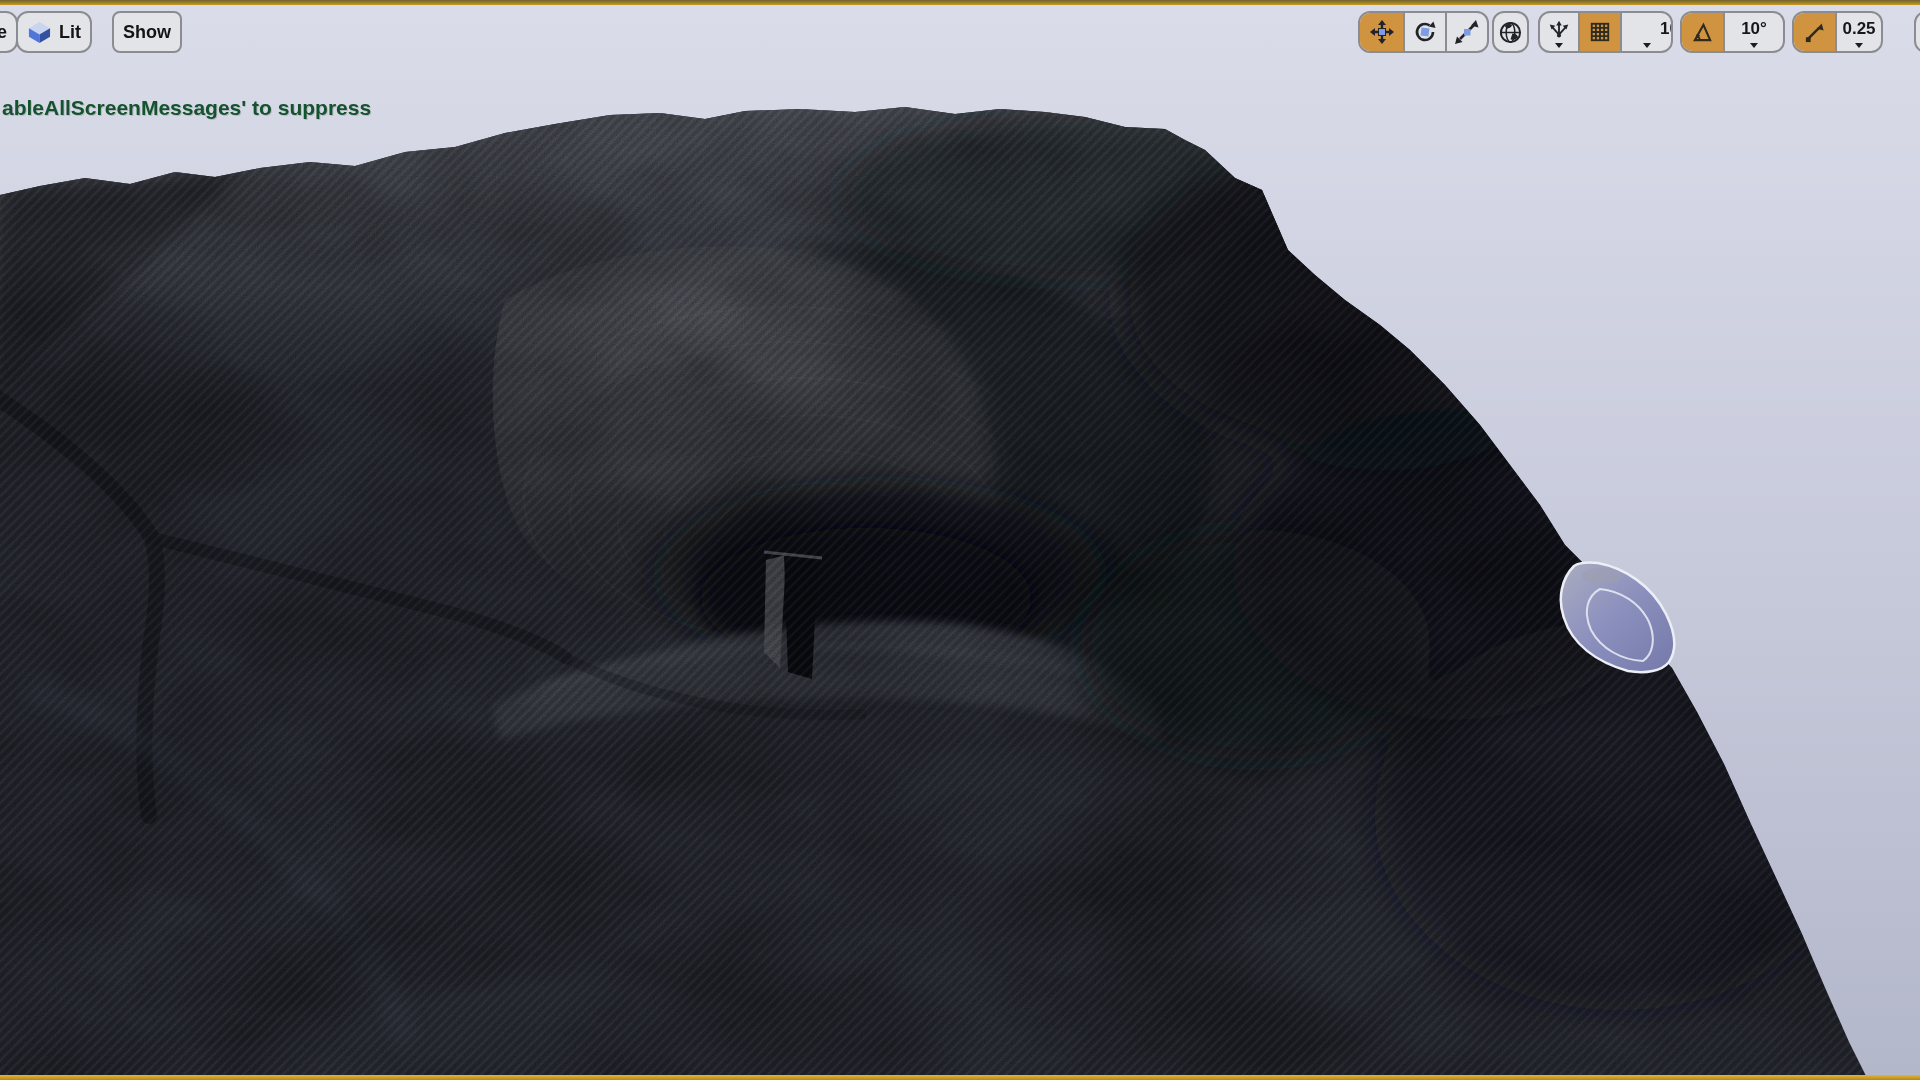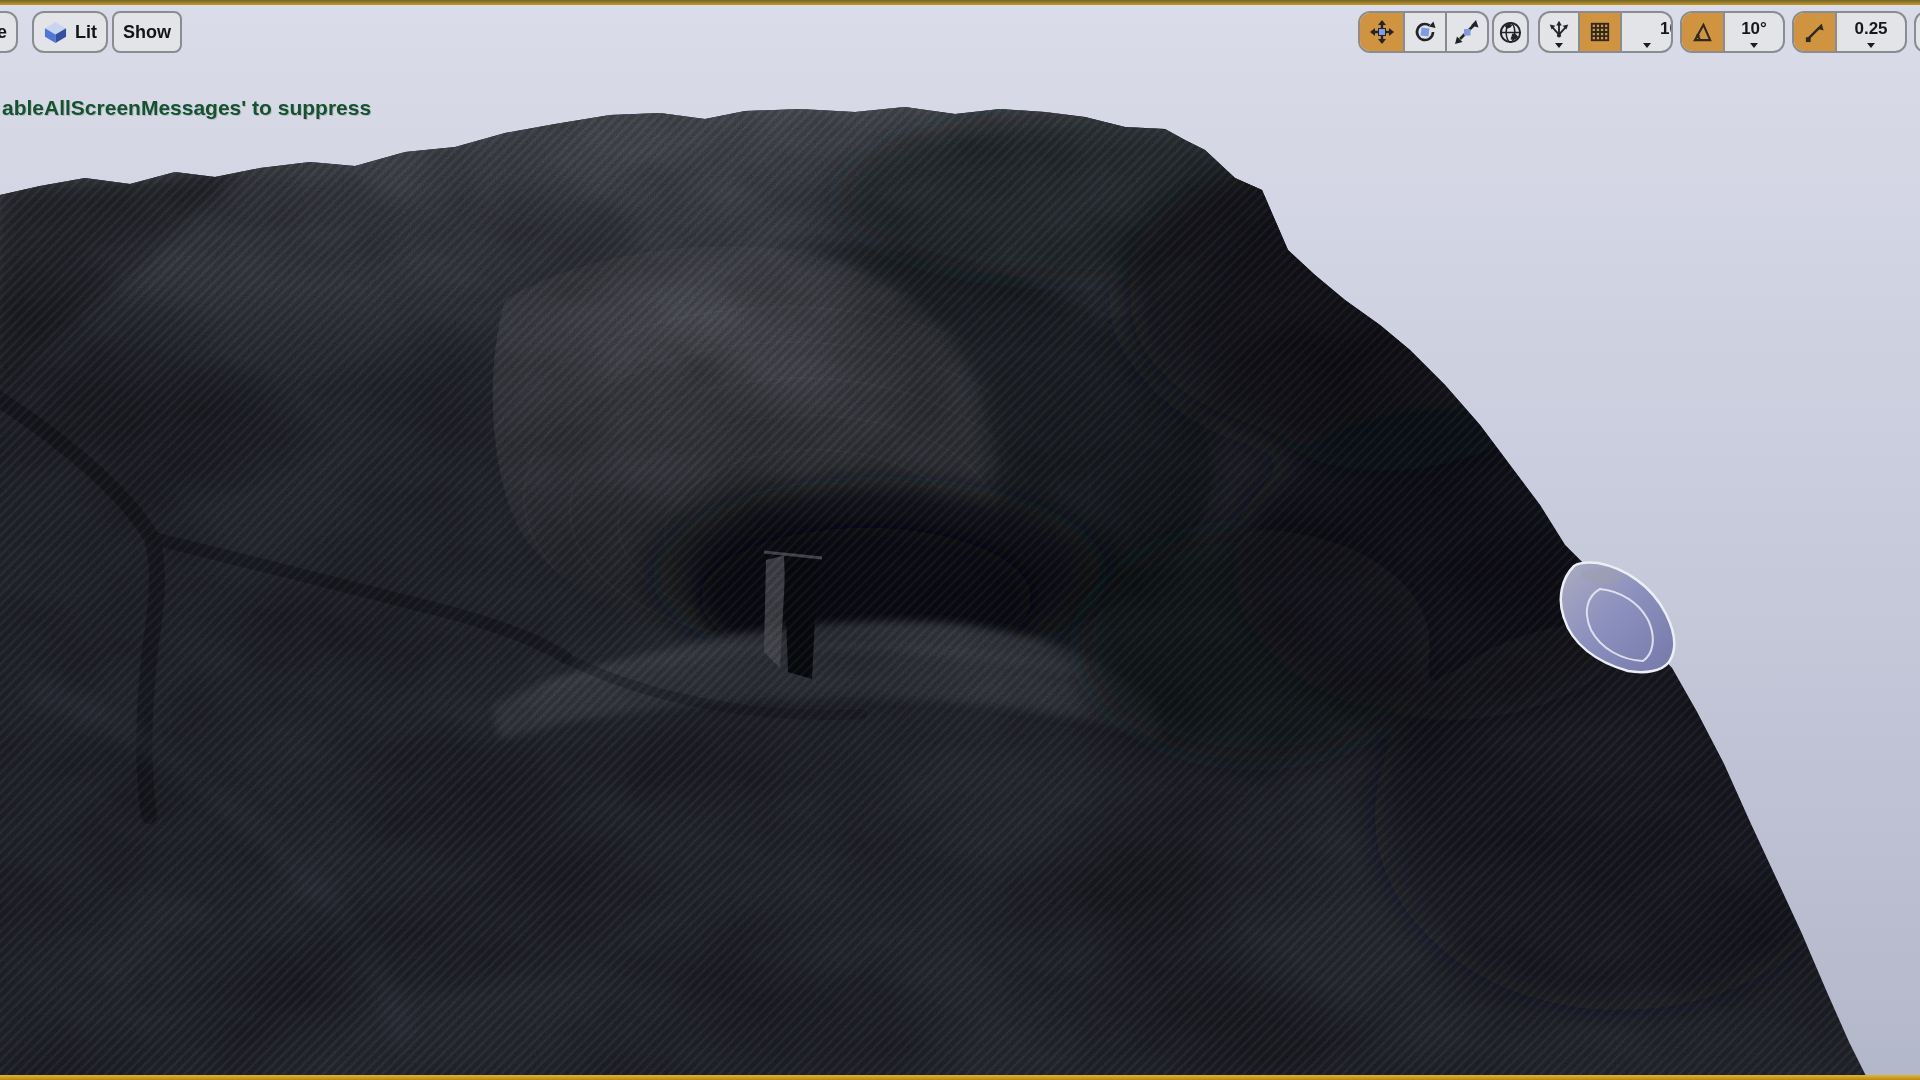--- a/index.html
+++ b/index.html
@@ -157,7 +157,7 @@
     <span>e</span>
   </div>
 
-  <div class="btn" style="left:32px;width:76px;padding:0 8px;">
+  <div class="btn" style="left:16px;width:76px;padding:0 8px;">
     <svg class="icon" width="25" height="23" viewBox="0 0 26 24">
       <polygon points="13,1 24,7.5 13,14 2,7.5" fill="#c9d4f0"></polygon>
       <polygon points="2,7.5 13,14 13,23 2,16.5" fill="#4f76d8"></polygon>

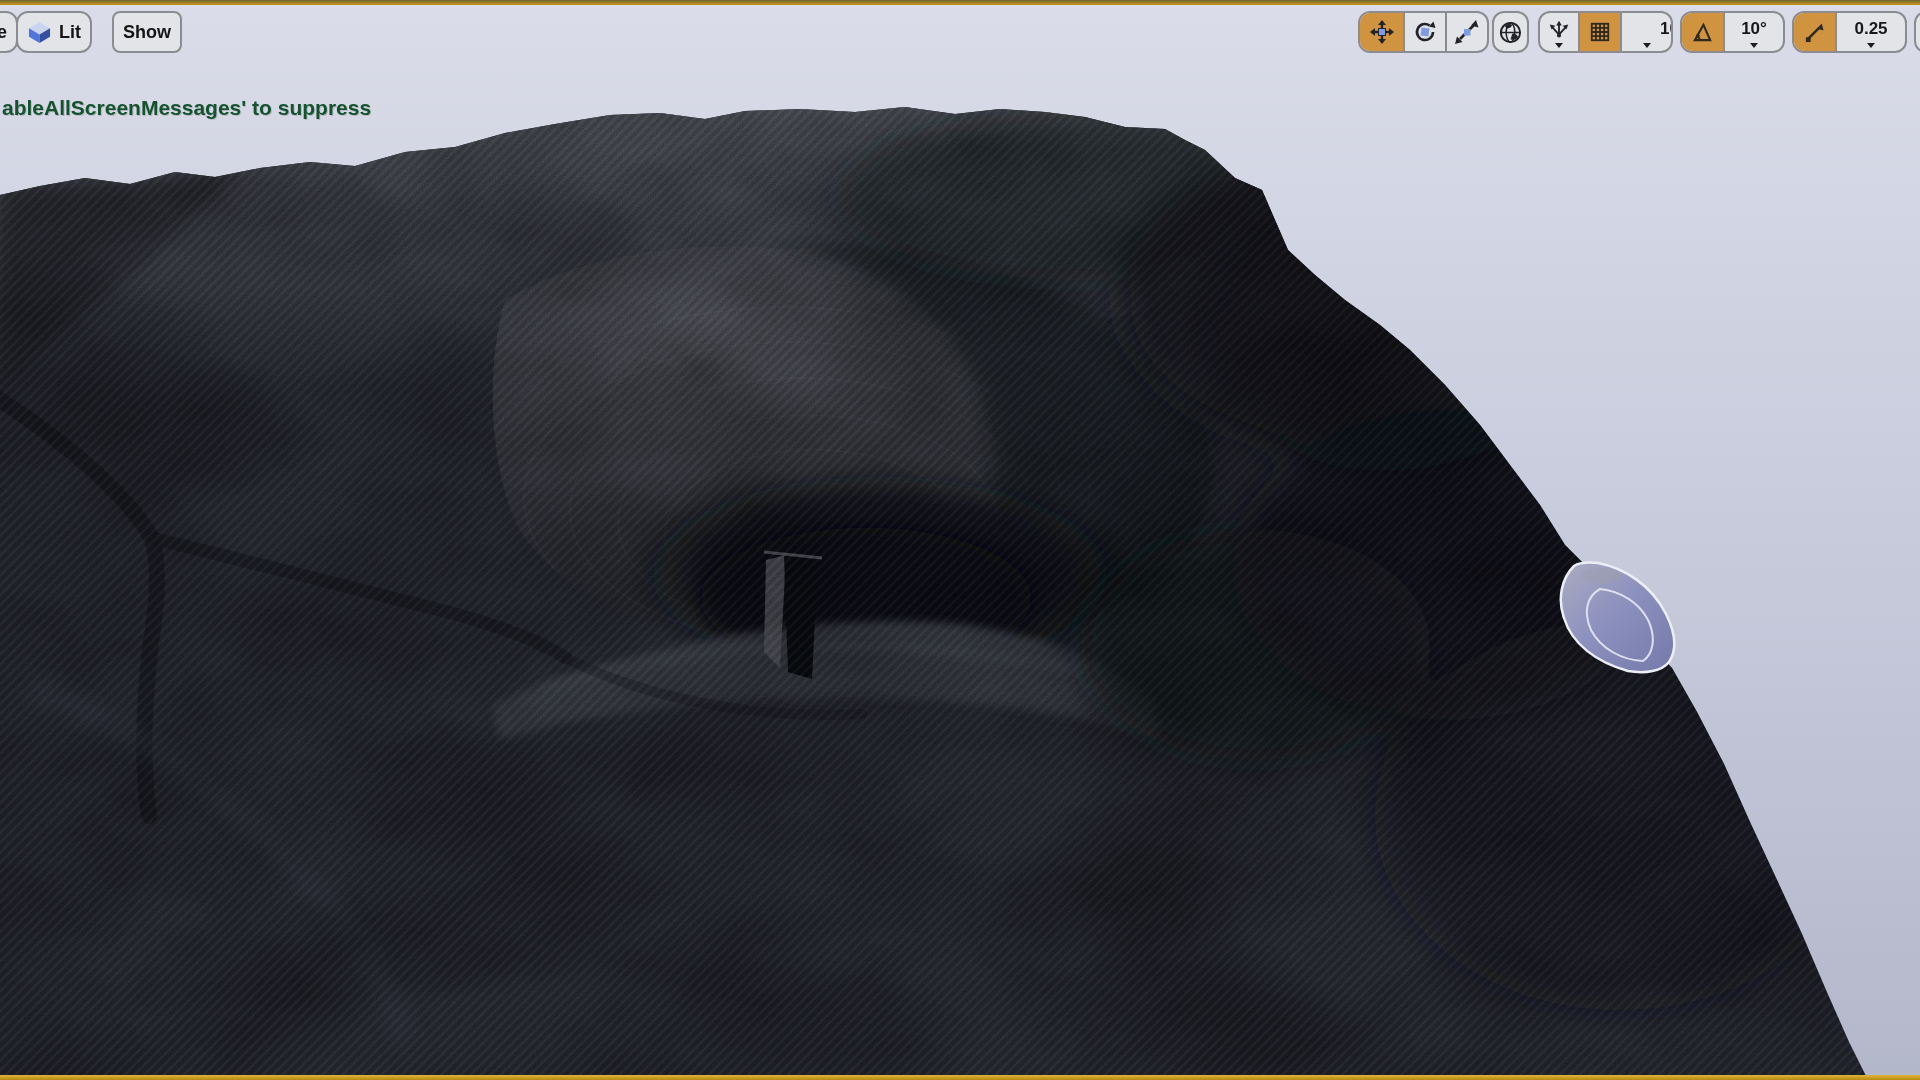--- a/index.html
+++ b/index.html
@@ -271,7 +271,7 @@
         <rect x="3" y="17" width="5" height="5" fill="#2e2a1e"></rect>
       </svg>
     </div>
-    <div class="seg" style="width:70px;">
+    <div class="seg" style="width:46px;">
       <span class="val">0.25</span>
       <span class="caret"></span>
     </div>

